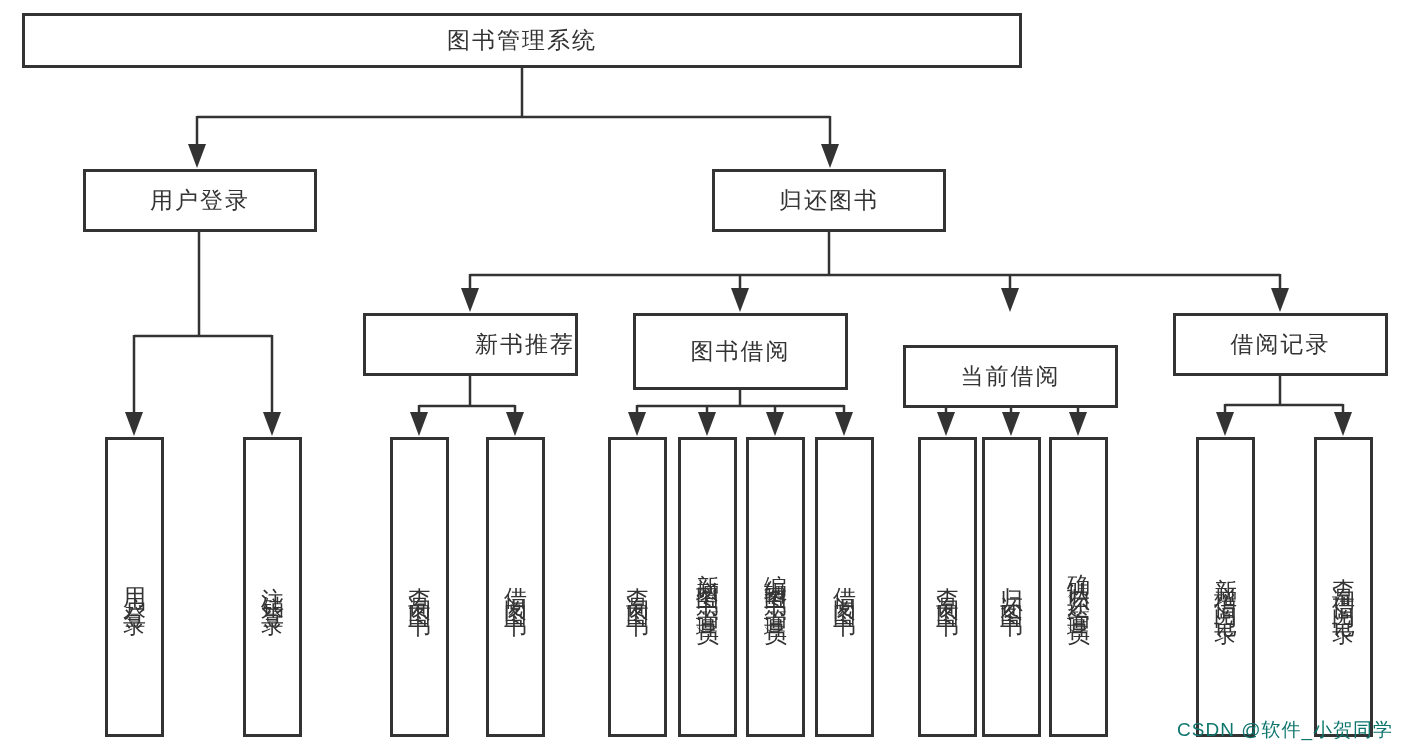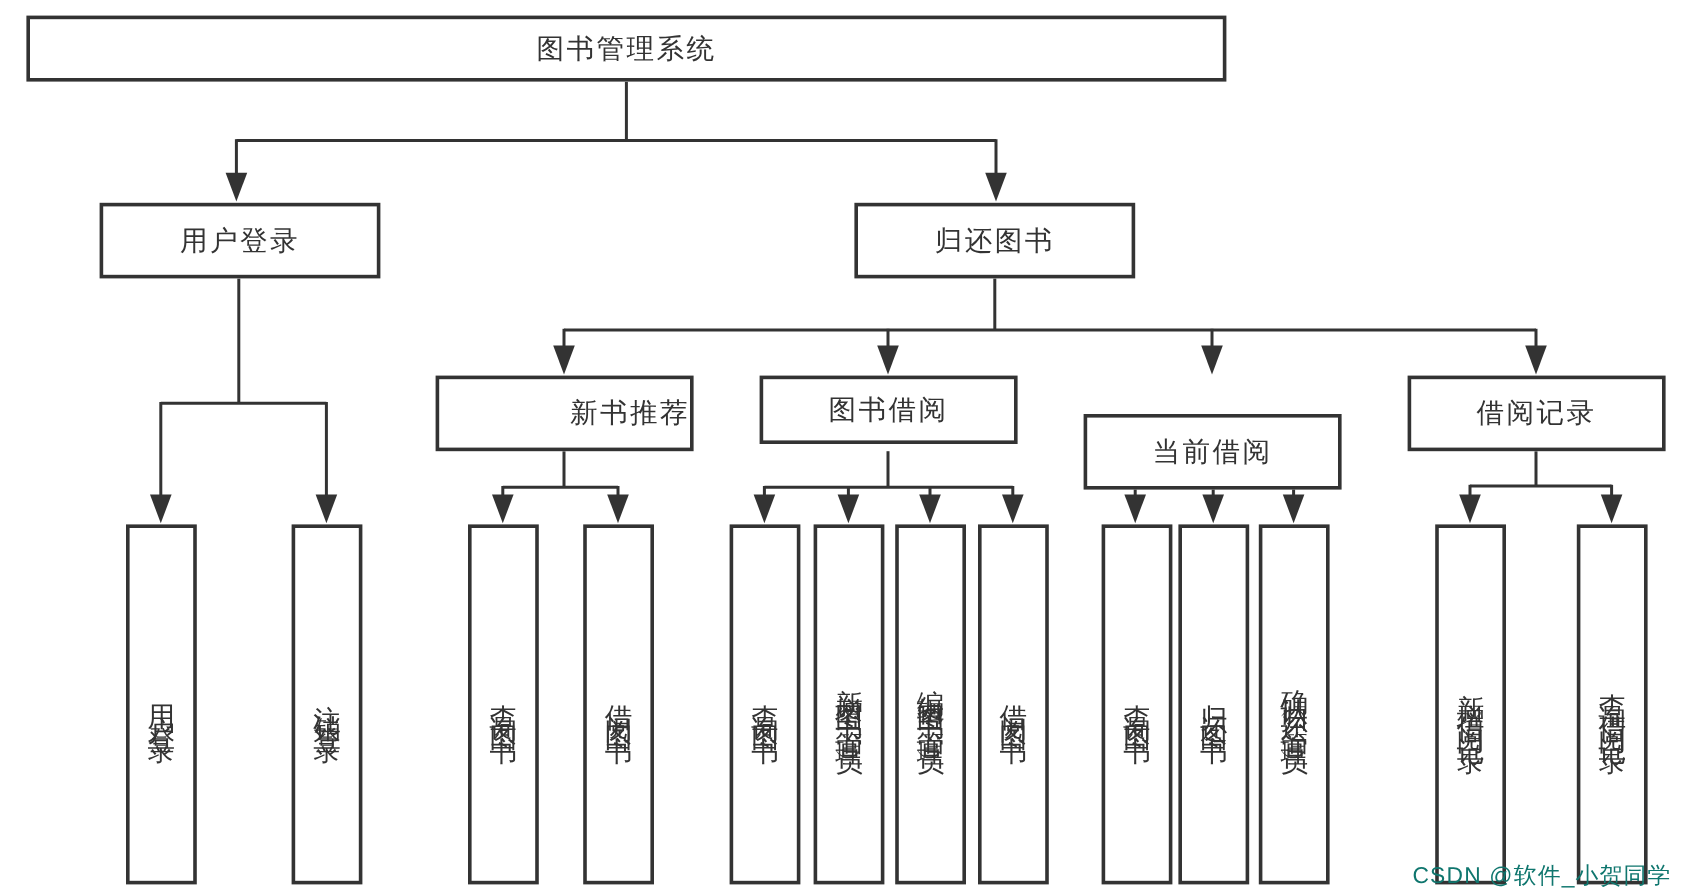--- a/index.html
+++ b/index.html
@@ -167,7 +167,7 @@
   <div class="hbox" style="left:363px; top:313px; width:215px; height:63px;justify-content:flex-end;">
     <span>新书推荐</span>
   </div>
-  <div class="hbox" style="left:633px; top:313px; width:215px; height:57px;">
+  <div class="hbox" style="left:633px; top:313px; width:215px; height:77px;">
     <span>图书借阅</span>
   </div>
   <div class="hbox" style="left:903px; top:313px; width:215px; height:63px;margin-top:32px;">

